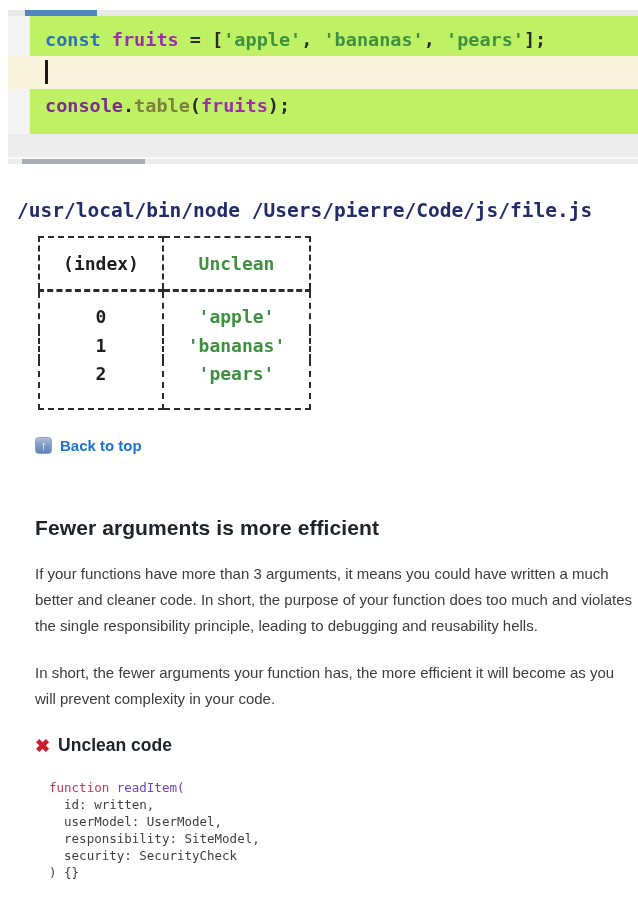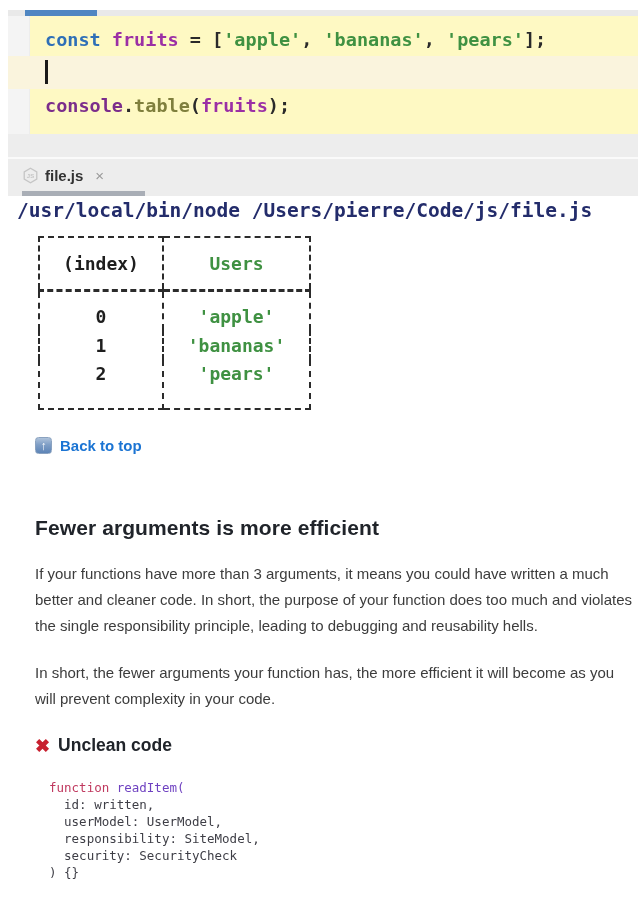--- a/index.html
+++ b/index.html
@@ -11,7 +11,7 @@
   .editor { position:absolute; left:8px; top:10px; width:630px; }
   .editor-topstrip { height:6px; background:#e9e9e9; position:relative; }
   .tab-accent { position:absolute; left:17px; top:0; width:72px; height:6px; background:#4f86c2; }
-  .editor-body { position:relative; background:#fef9c3; padding:7px 0 12px 0; }
+  .editor-body { position:relative; background:#bef264; padding:7px 0 12px 0; }
   .gutter { position:absolute; left:0; top:0; bottom:0; width:22px; background:#f4f4f4; border-right:1px solid #ededed; }
   .code-line { position:relative; height:33px; line-height:33px; padding-left:37px;
                font-family:"DejaVu Sans Mono", monospace; font-size:18.5px; font-weight:700;

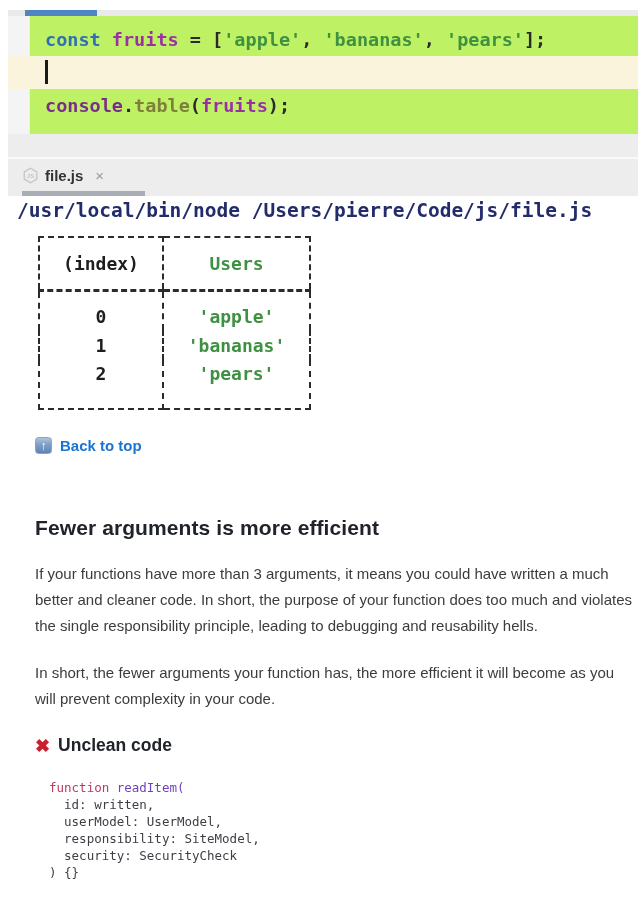--- a/index.html
+++ b/index.html
@@ -87,16 +87,6 @@
     </div>
     <div class="editor-bottom">
       <div class="bottom-spacer"></div>
-      <div class="tab-row">
-        <div class="tab">
-          <svg width="17" height="17" viewBox="0 0 16 16">
-            <polygon points="8,1.2 13.9,4.6 13.9,11.4 8,14.8 2.1,11.4 2.1,4.6" fill="none" stroke="#c5c5c5" stroke-width="1.2"></polygon>
-            <text x="8" y="10.2" text-anchor="middle" font-size="5.6" font-weight="bold" fill="#c5c5c5" font-family="Liberation Sans, sans-serif">JS</text>
-          </svg>
-          <span class="tab-label">file.js</span>
-          <span class="tab-close">×</span>
-        </div>
-      </div>
       <div class="tab-scrollbar"></div>
     </div>
   </div>

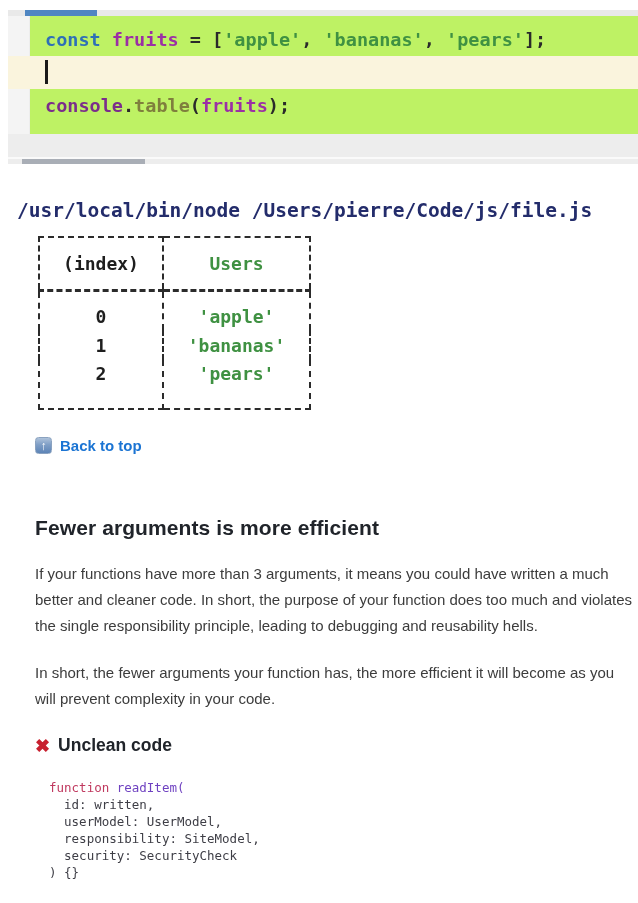--- a/index.html
+++ b/index.html
@@ -100,7 +100,7 @@
       <thead>
         <tr>
           <th class="col-index">(index)</th>
-          <th class="col-value">Users</th>
+          <th class="col-value">Unclean</th>
         </tr>
       </thead>
       <tbody>

